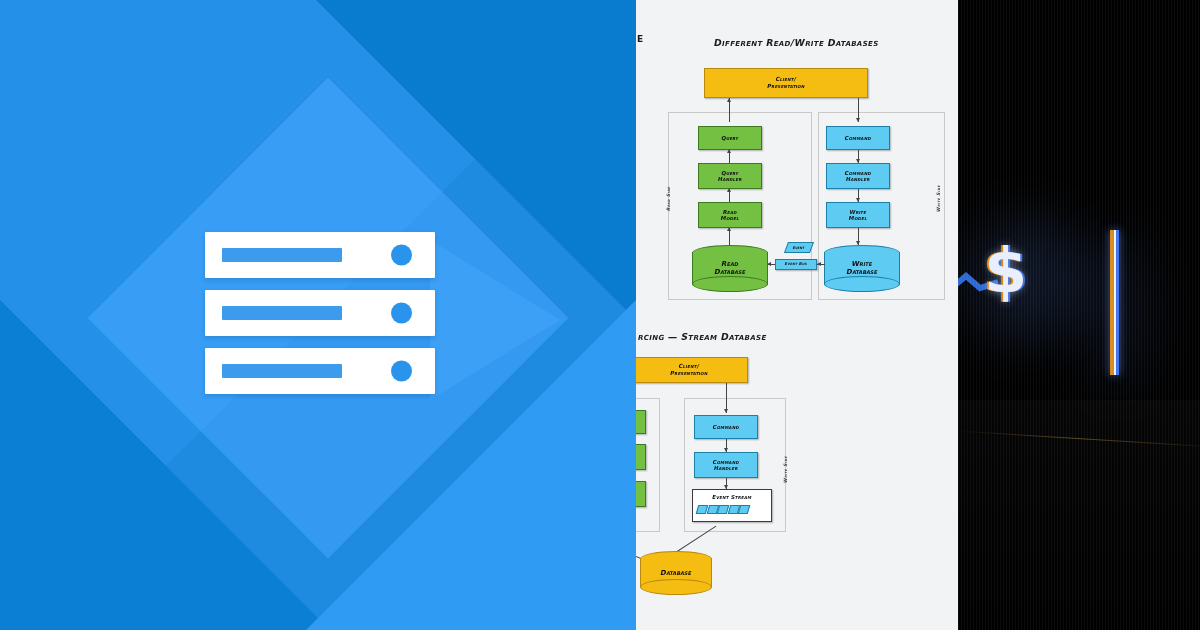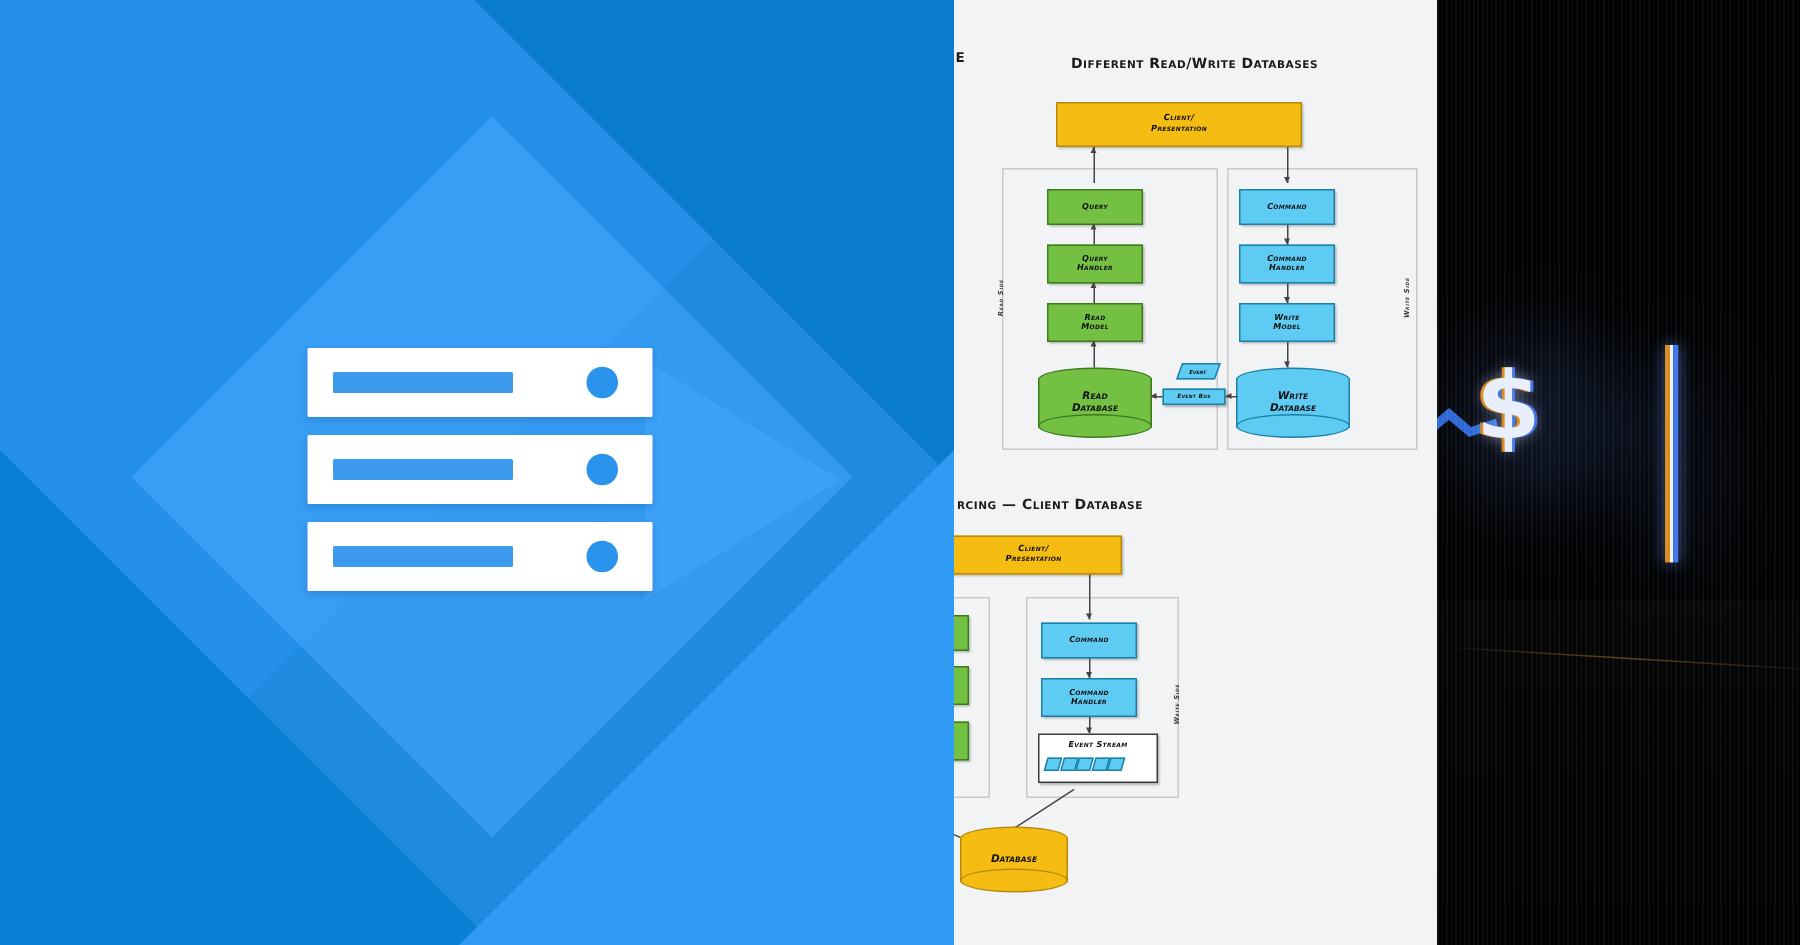--- a/index.html
+++ b/index.html
@@ -27,7 +27,7 @@
   
   .panel-diagram{position:relative;width:322px;height:630px;background:#f2f3f4;overflow:hidden;
                  font-family:"DejaVu Sans",sans-serif;}
-  .dg-title{position:absolute;font-weight:bold;font-size:9.3px;letter-spacing:.35px;
+  .dg-title{position:absolute;font-weight:bold;font-style:italic;font-size:9.3px;letter-spacing:.35px;
             color:#1b1b1b;white-space:nowrap;font-variant:small-caps;}
   .clip-left{position:absolute;left:1px;top:34px;font-weight:bold;font-size:9px;color:#1b1b1b;}
 

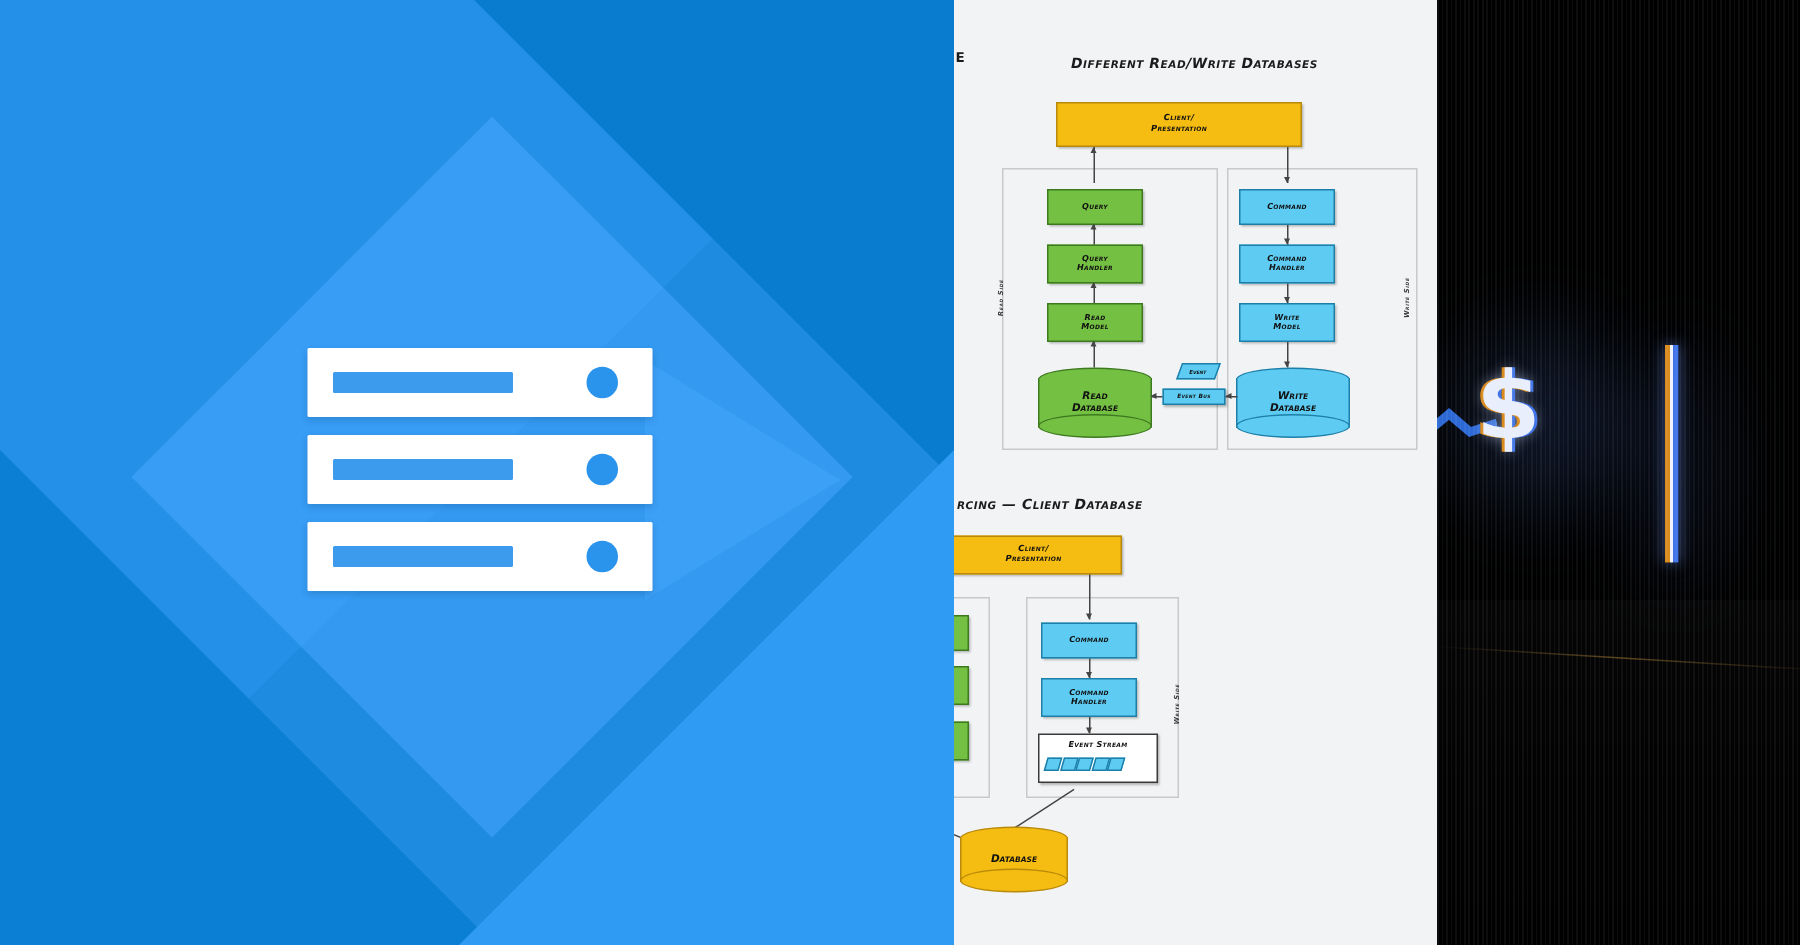--- a/index.html
+++ b/index.html
@@ -216,7 +216,7 @@
     <div class="connh" style="left:181px;top:264px;width:8px;"></div>
     <div class="arrowhead ah-left" style="left:181px;top:262px;"></div>
 
-    <div class="dg-title" style="left:2px;top:331px;">rcing — Client Database</div>
+    <div class="dg-title" style="left:2px;top:331px;">rcing — Stream Database</div>
 
     <div class="nbox yellow" style="left:-6px;top:357px;width:118px;height:26px;">
       <div>Client/</div>

